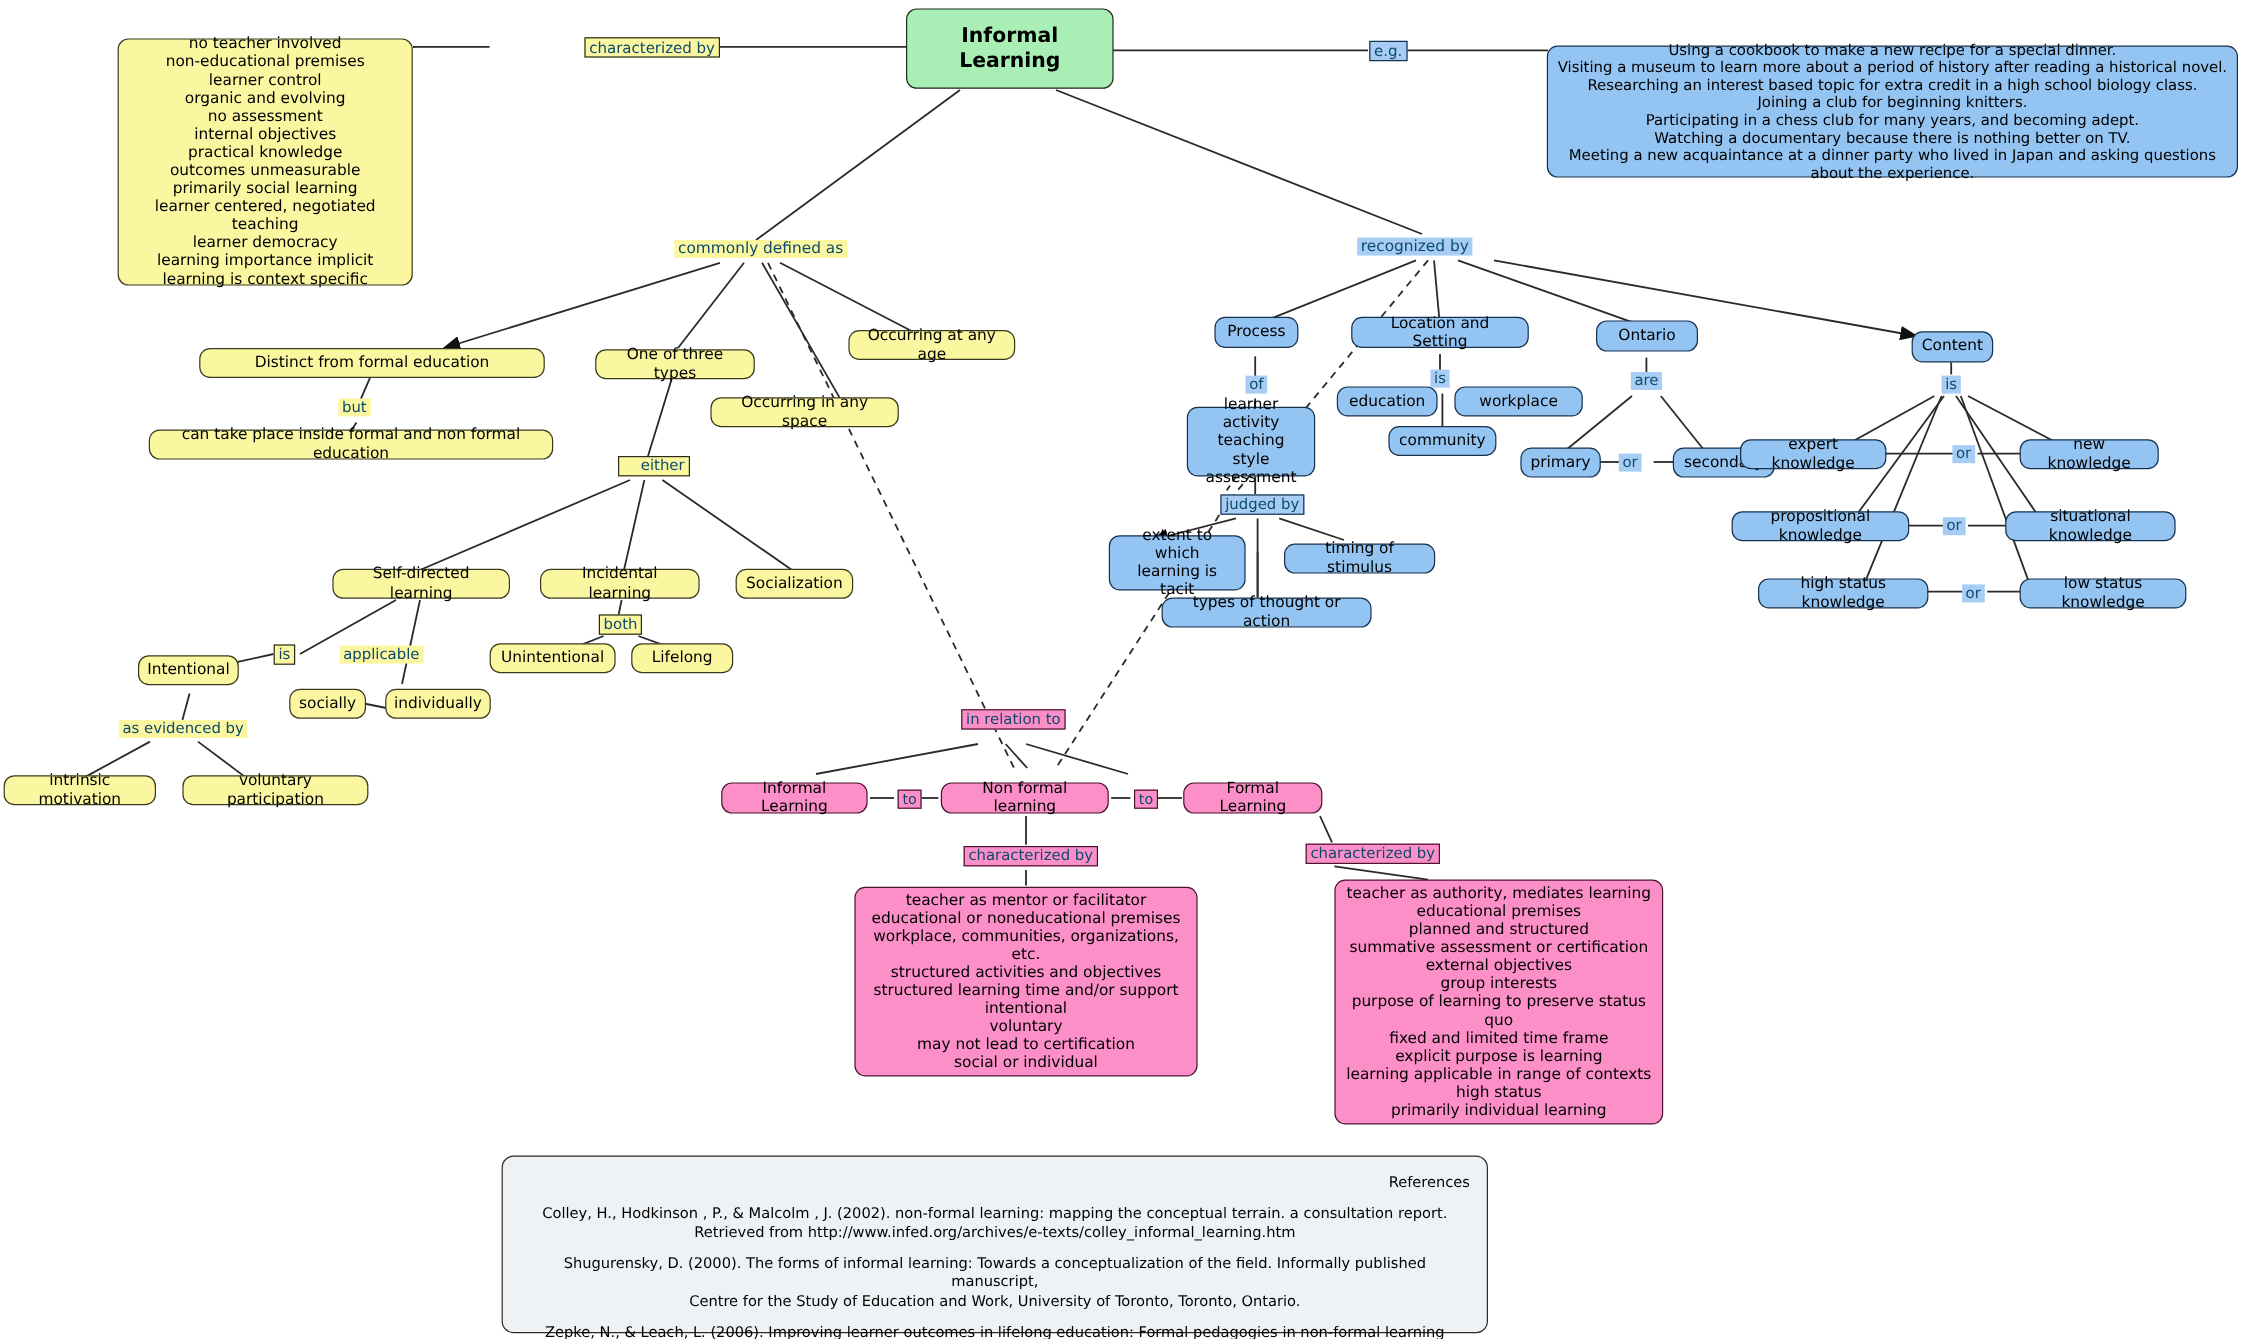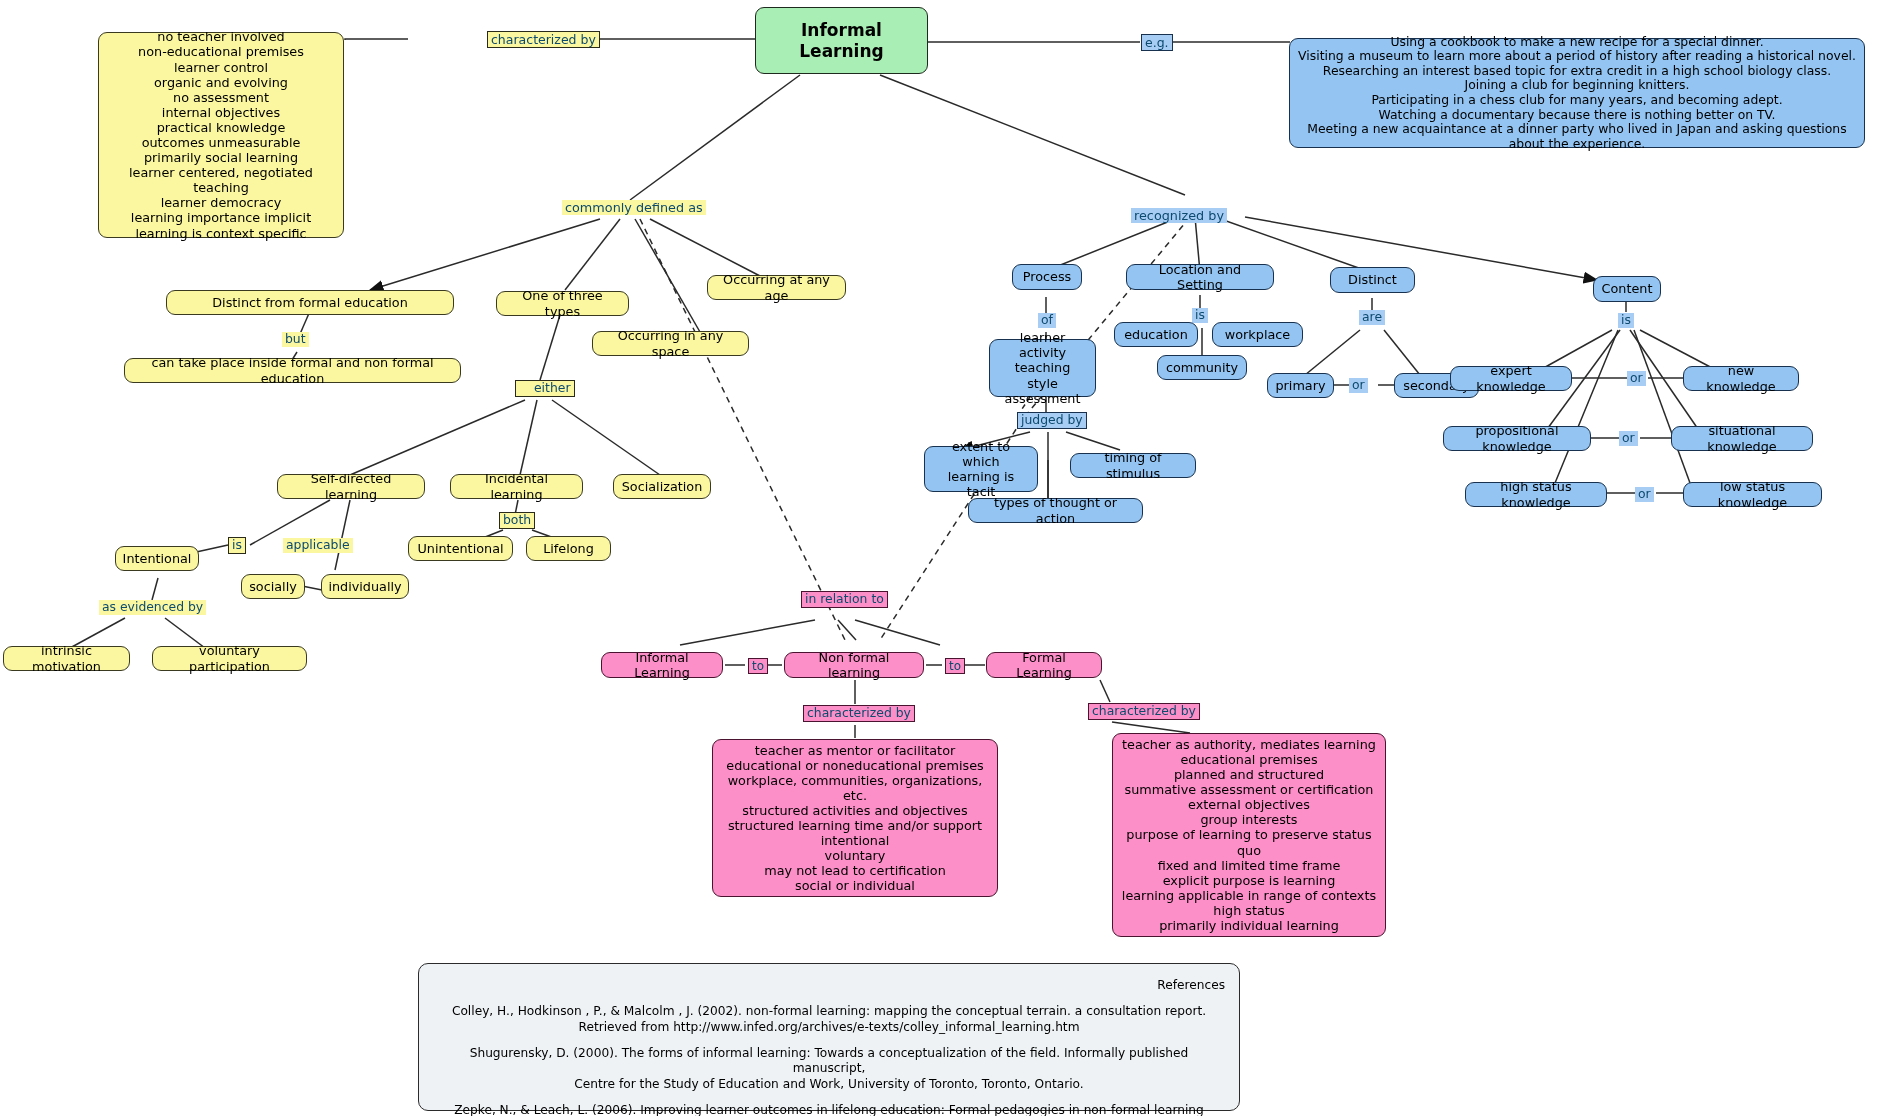--- a/index.html
+++ b/index.html
@@ -228,7 +228,7 @@
     <span>voluntary participation</span>
   </div>
 
-  <div class="lbl lbl-b t-14" style="left:1131px;top:208px;">recognized by</div>
+  <div class="lbl lbl-b t-14" style="left:1131px;top:198px;">recognized by</div>
 
   <div class="node blue t-14" style="left:1012px;top:264px;width:70px;height:26px;">
     <span>Process</span>

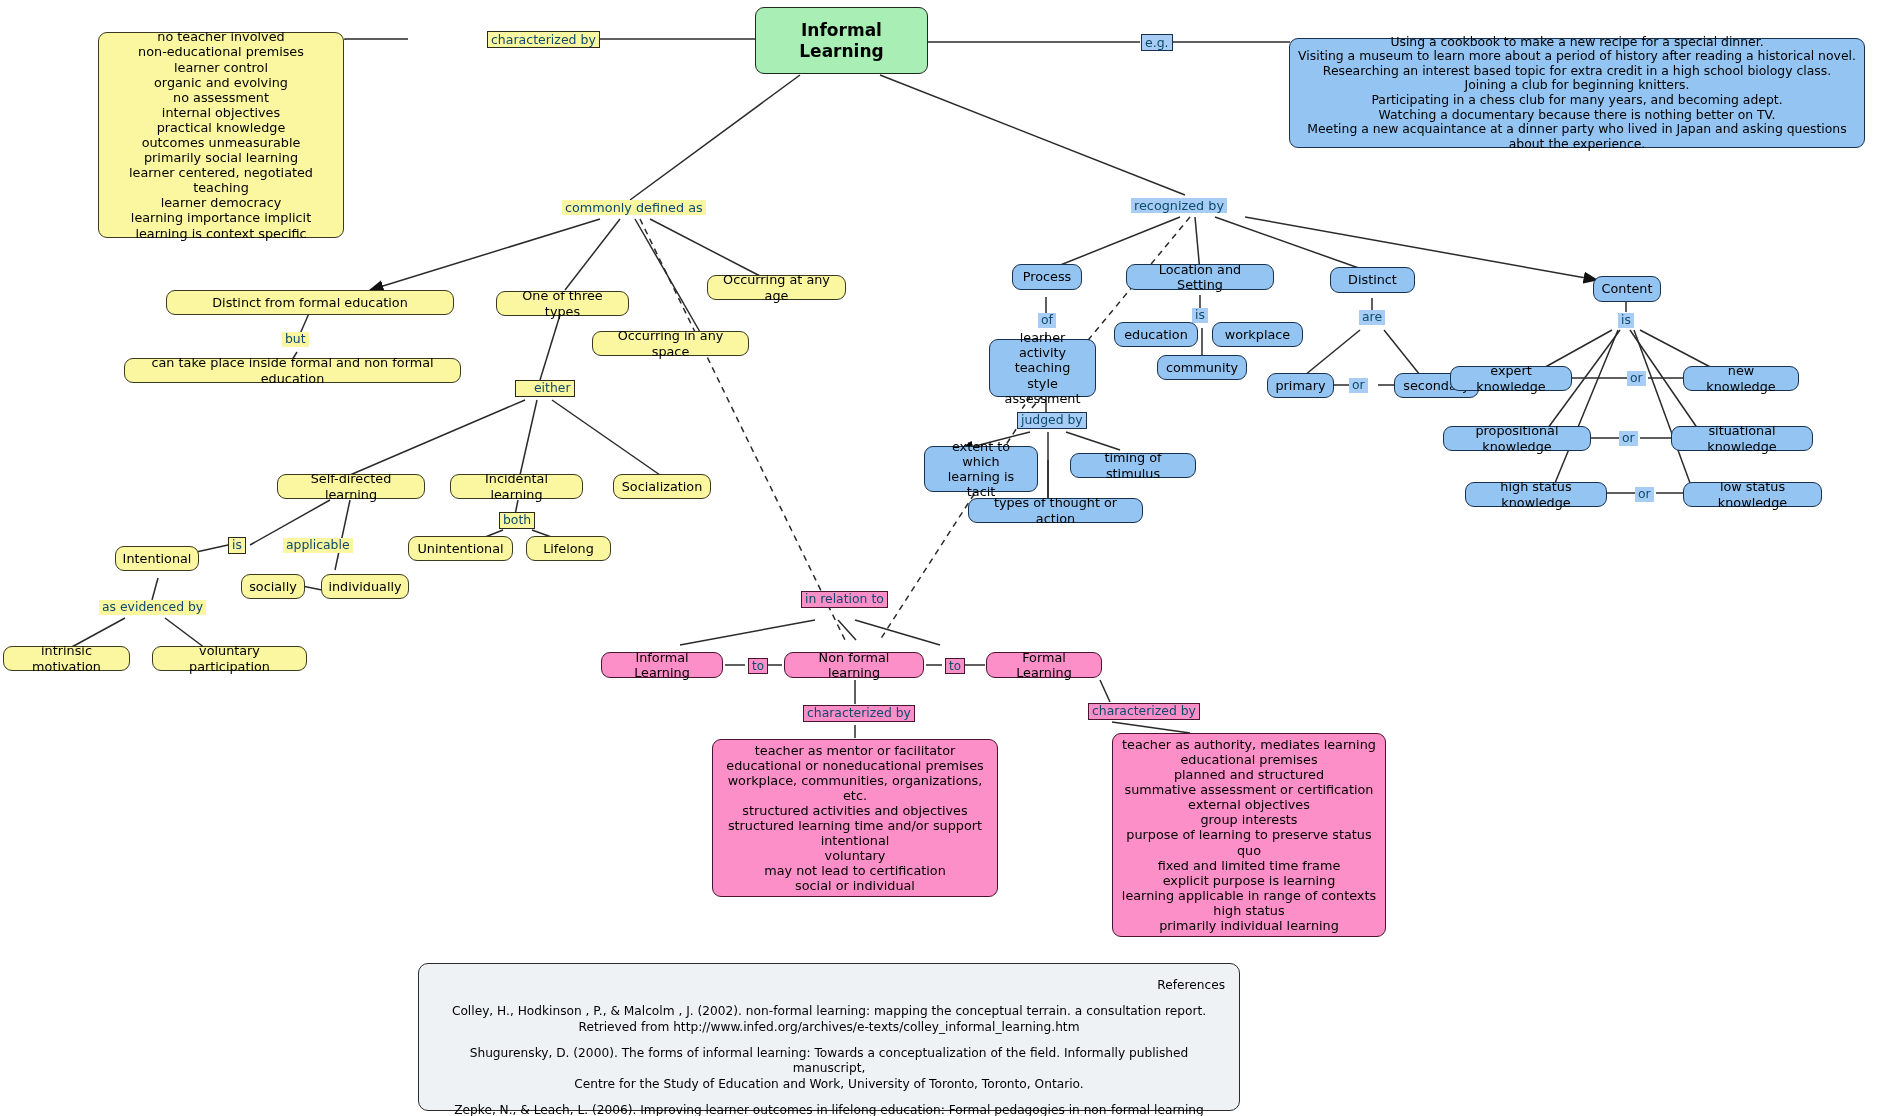--- a/index.html
+++ b/index.html
@@ -255,7 +255,7 @@
   </div>
 
   <div class="node blue t-14" style="left:1330px;top:267px;width:85px;height:26px;">
-    <span>Distinct</span>
+    <span>Ontario</span>
   </div>
   <div class="lbl lbl-b t-13" style="left:1359px;top:310px;">are</div>
   <div class="node blue t-14" style="left:1267px;top:373px;width:67px;height:25px;">

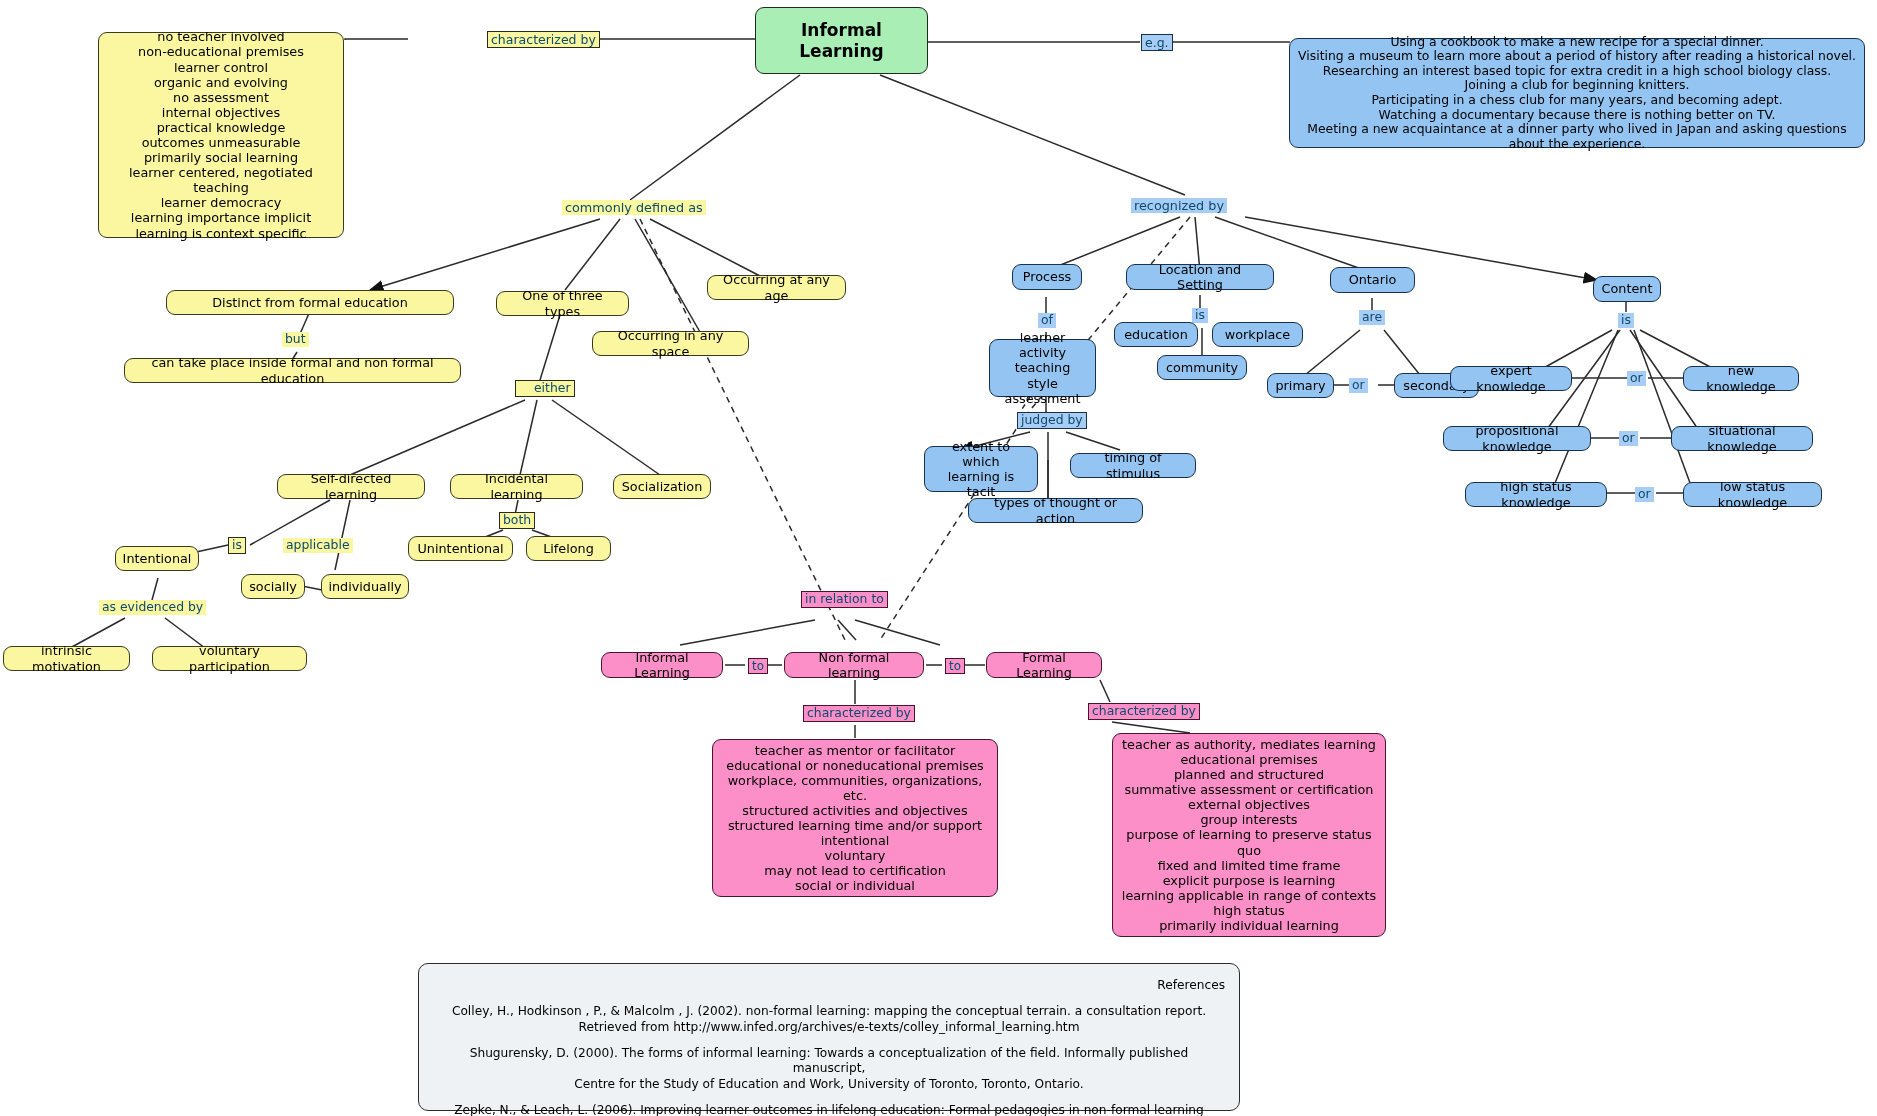--- a/index.html
+++ b/index.html
@@ -247,7 +247,7 @@
   <div class="node blue t-14" style="left:1114px;top:322px;width:84px;height:25px;">
     <span>education</span>
   </div>
-  <div class="node blue t-14" style="left:1212px;top:322px;width:91px;height:25px;">
+  <div class="node blue t-14" style="left:1212px;top:322px;width:107px;height:25px;">
     <span>workplace</span>
   </div>
   <div class="node blue t-14" style="left:1157px;top:355px;width:90px;height:25px;">

